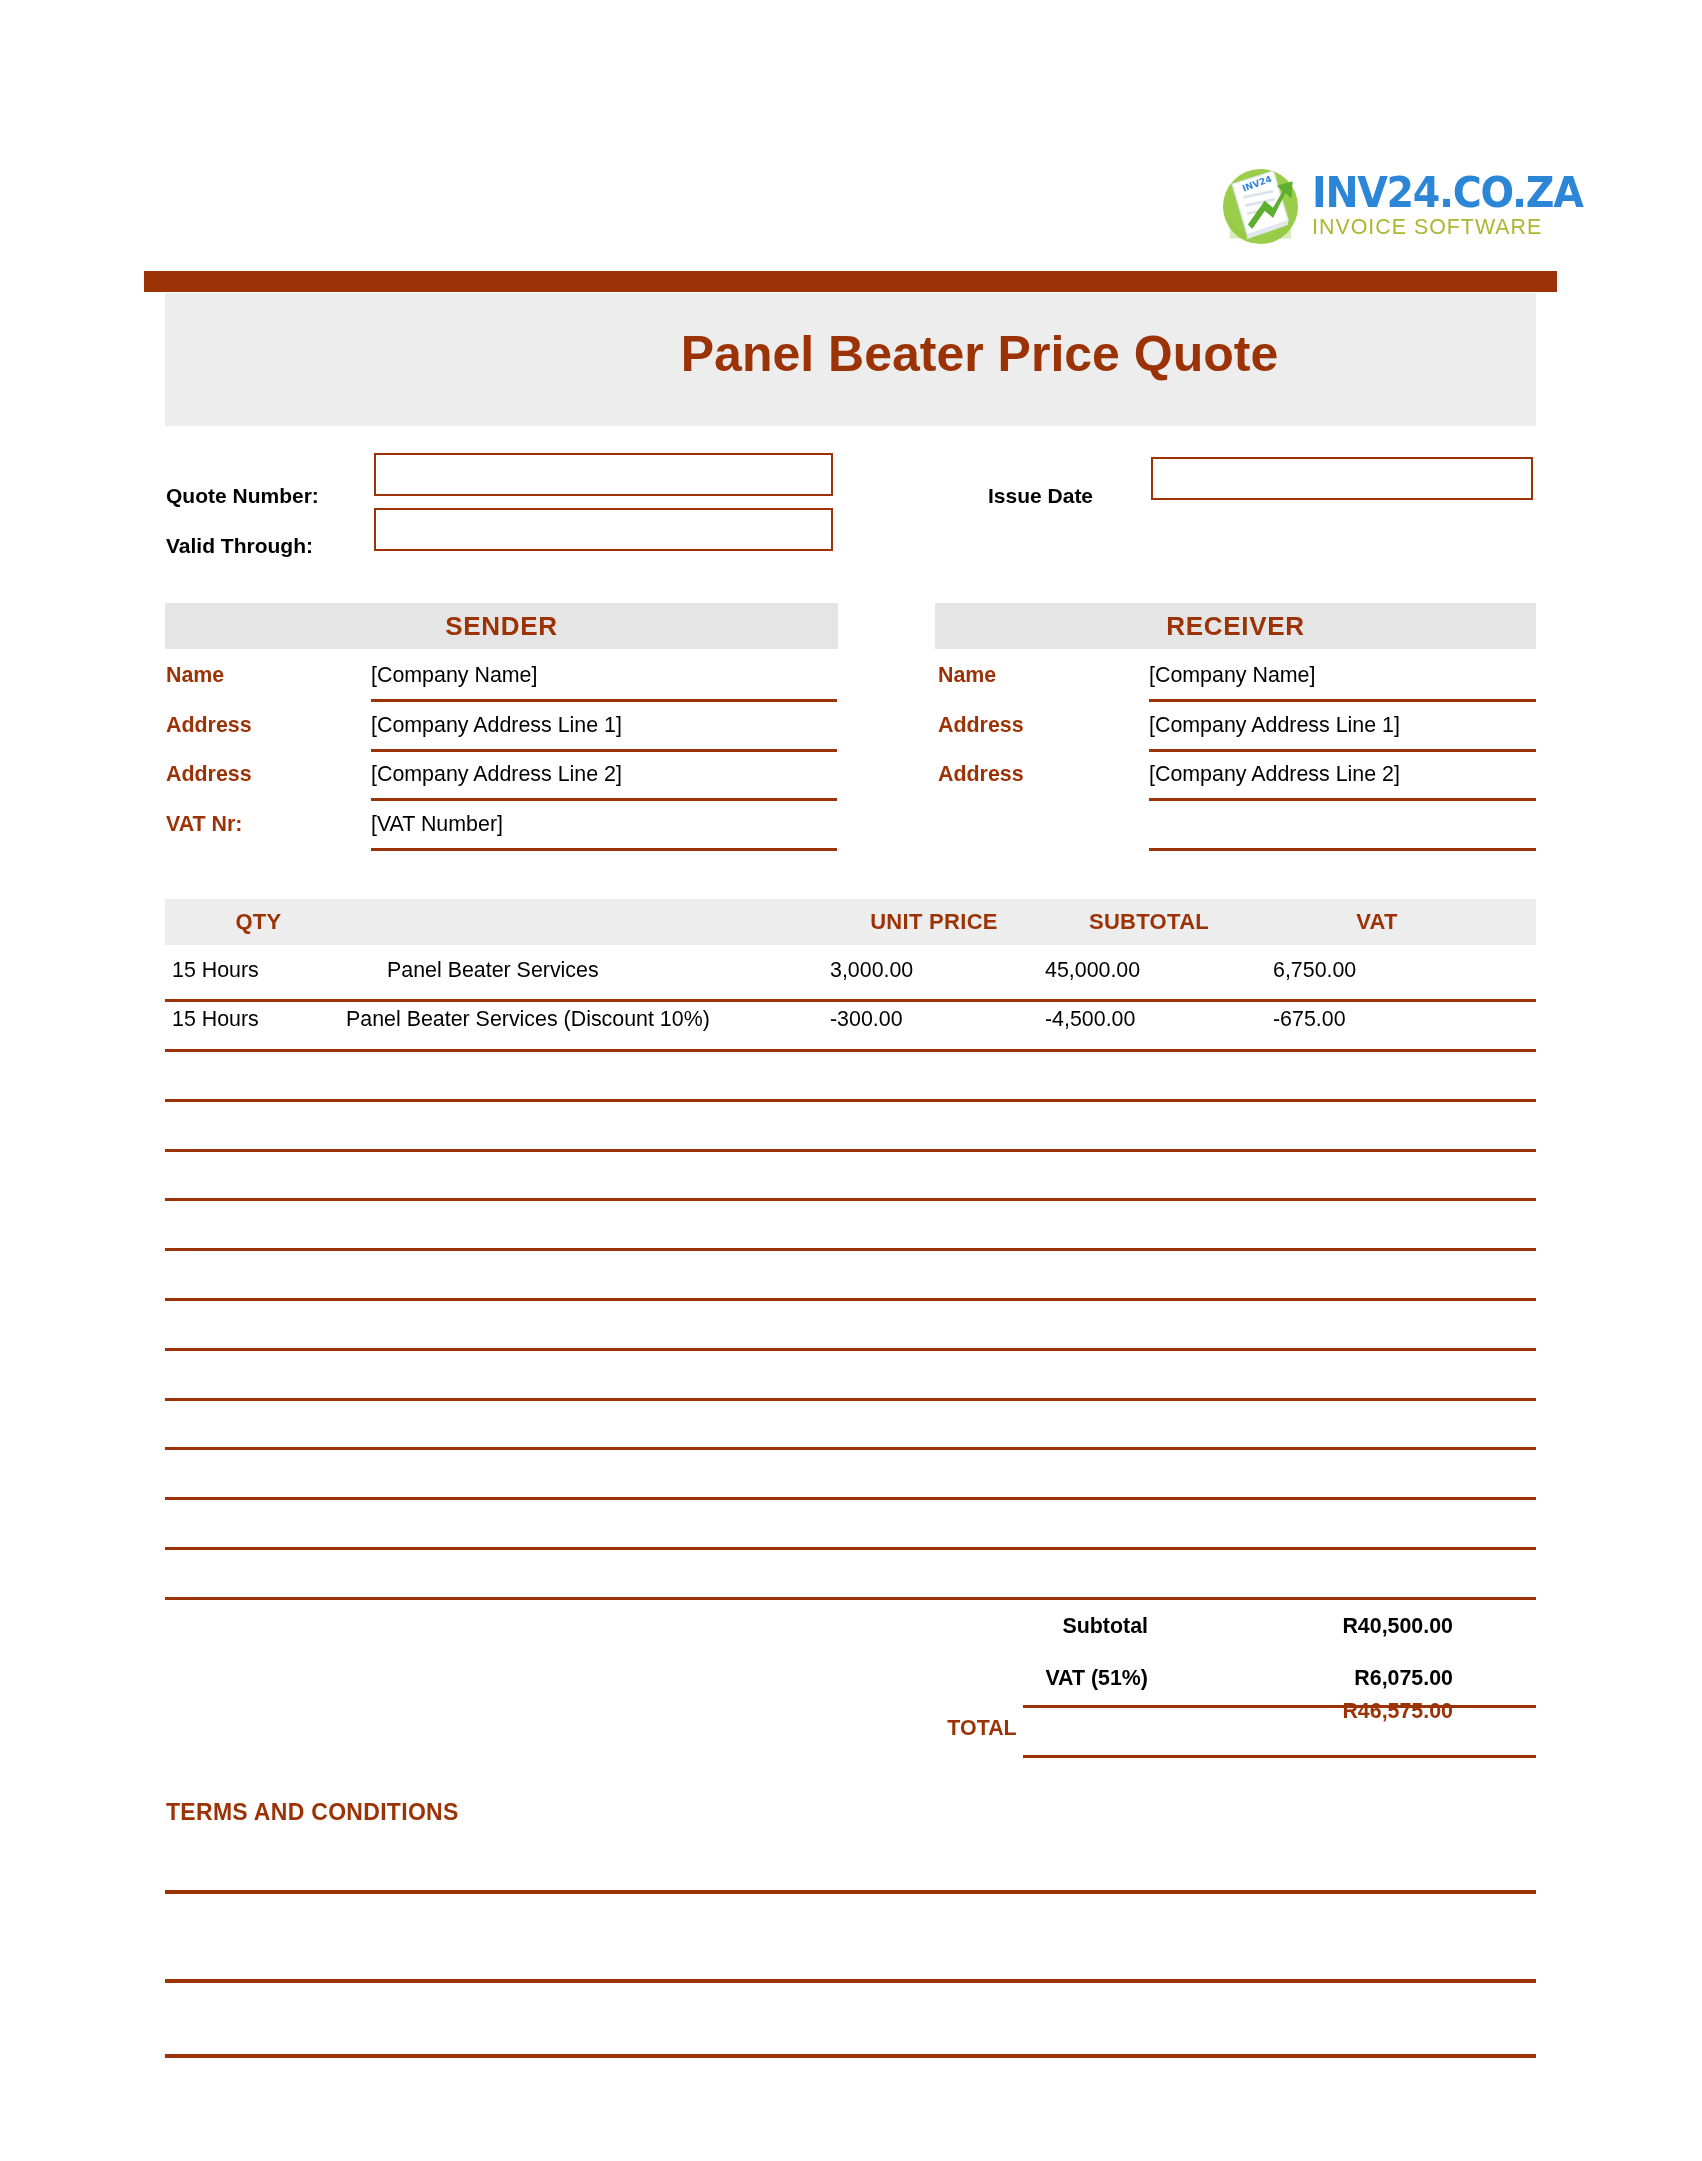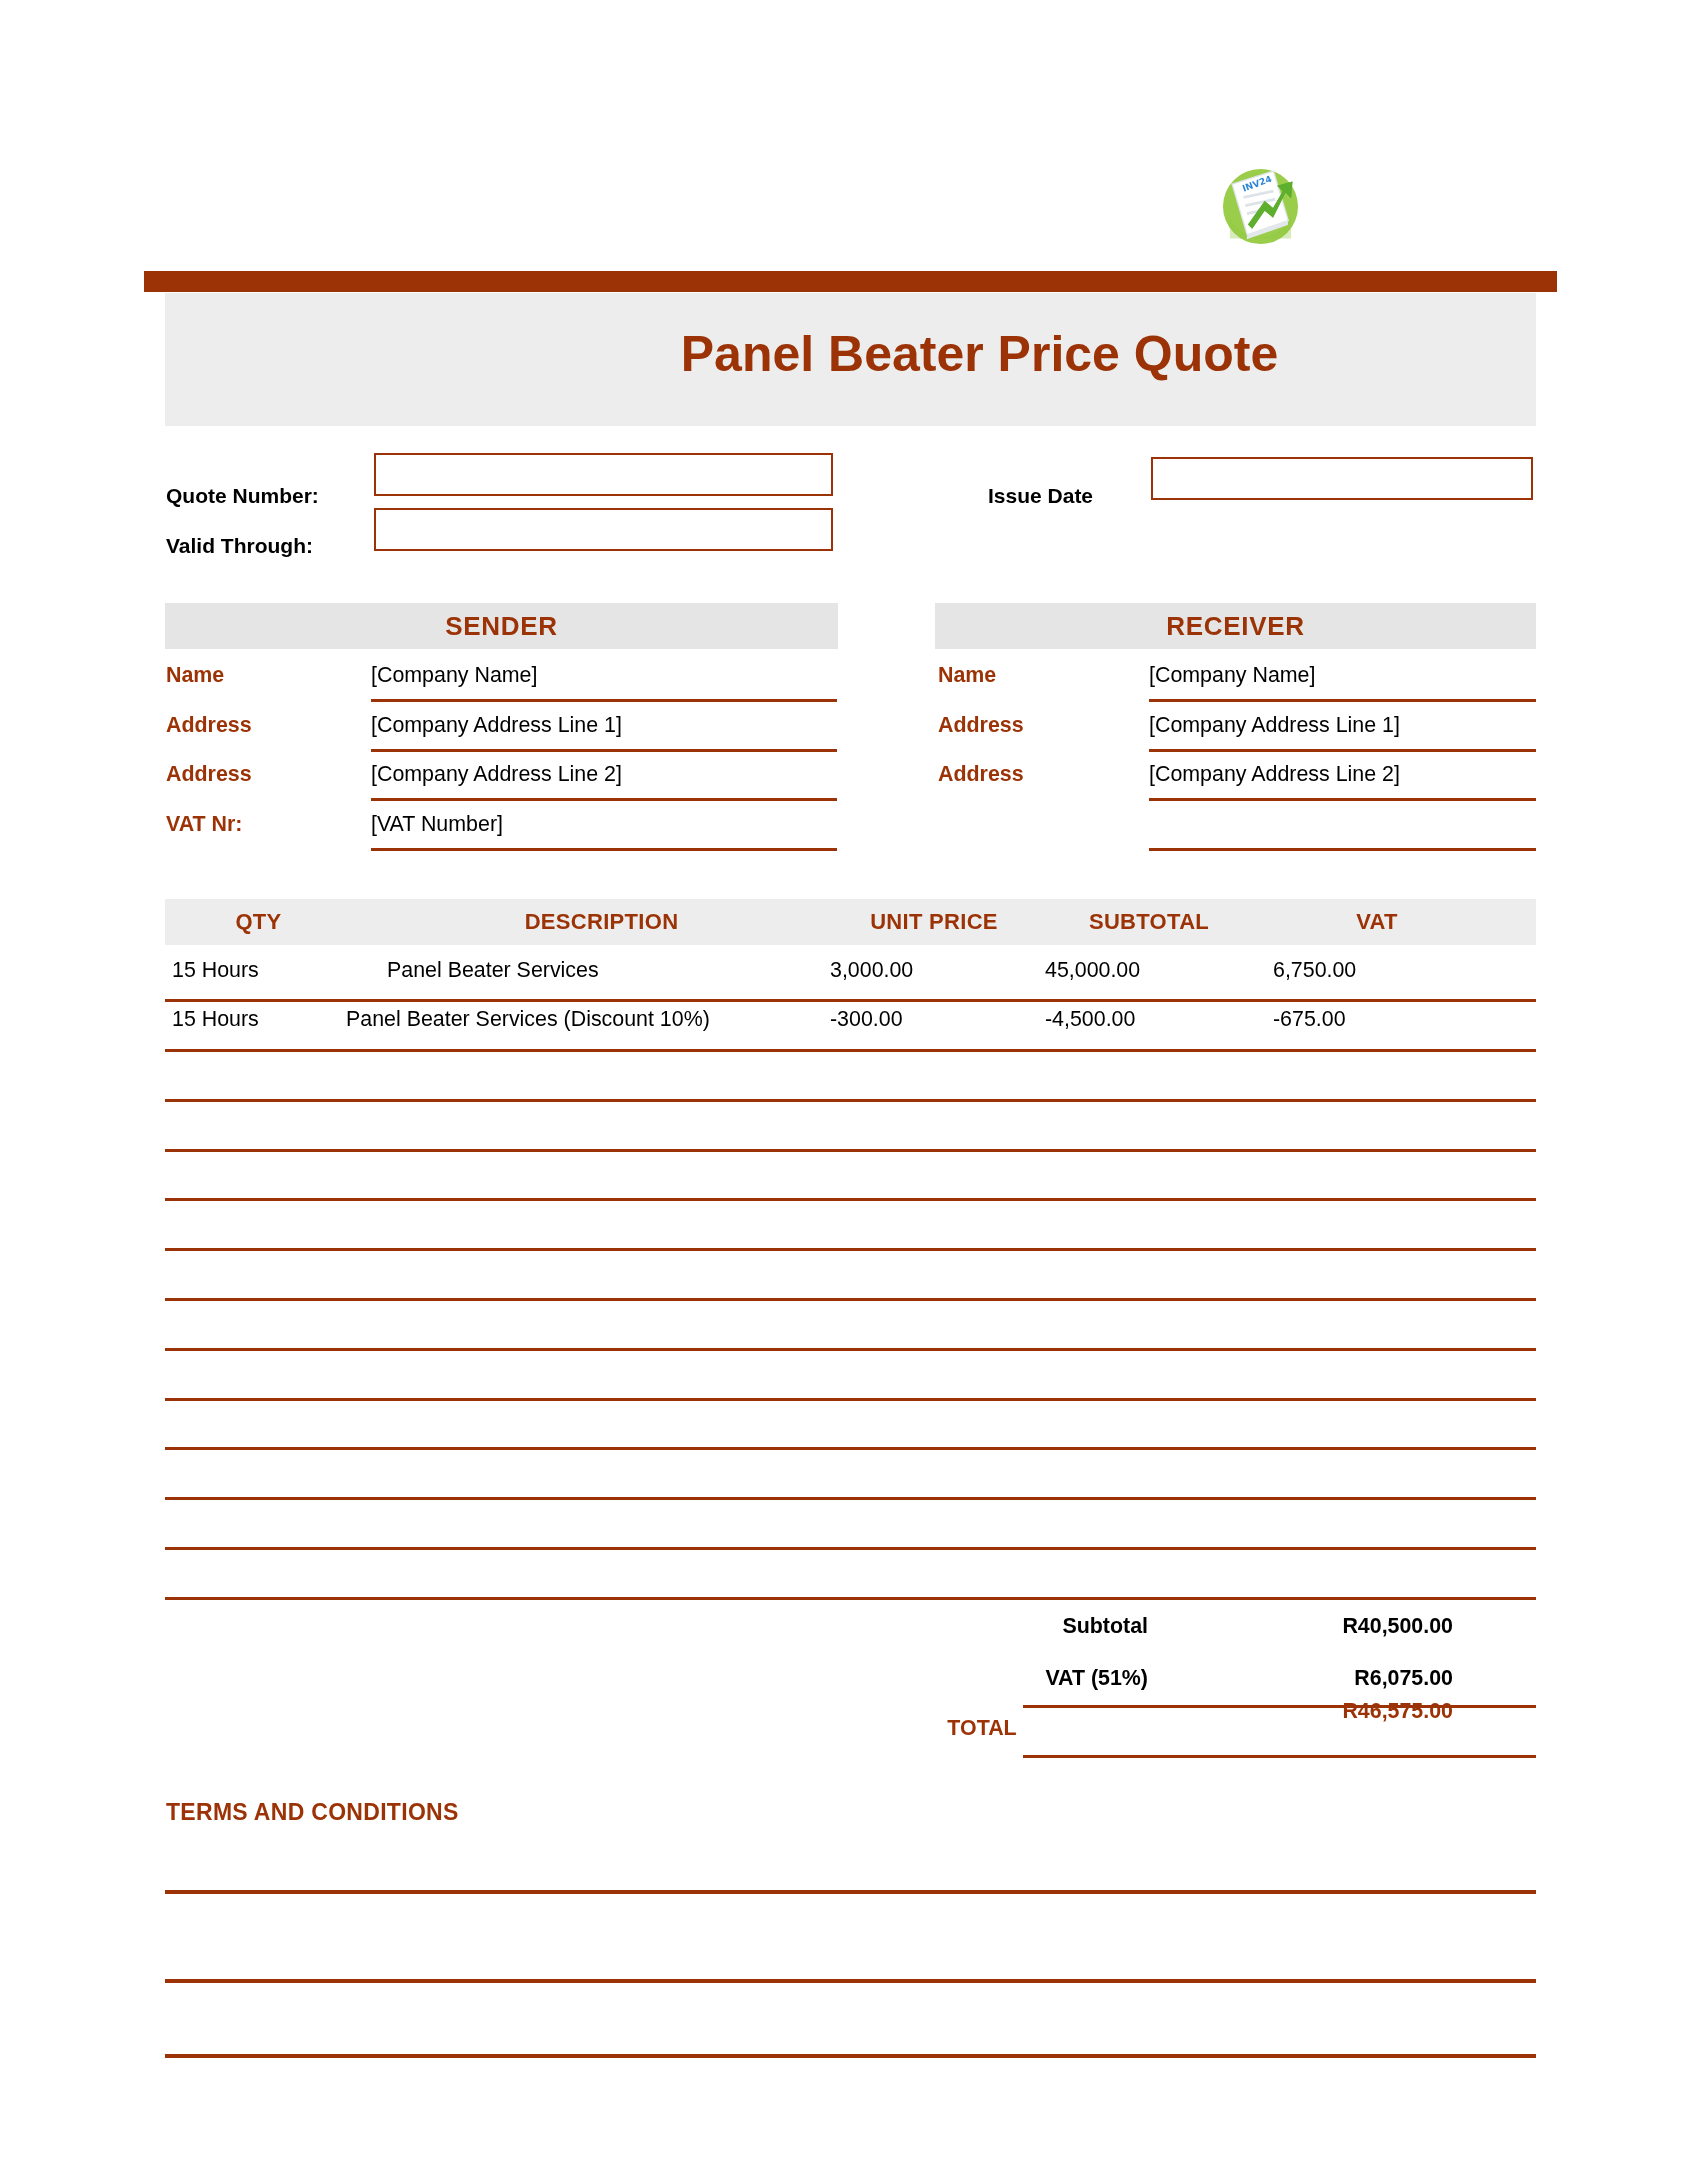--- a/index.html
+++ b/index.html
@@ -237,6 +237,10 @@
         <path d="M52 96 L70 70 L82 80 L100 44 L108 52 L110 28 L88 34 L96 42 L82 66 L70 56 L46 90 Z" fill="#63b52f" opacity="0.75"></path>
       </svg>
     </div>
+    <div class="logo-text">
+      <span class="logo-title">INV24.CO.ZA</span>
+      <span class="logo-sub">INVOICE SOFTWARE</span>
+    </div>
   </div>
 
   <div class="rust-bar"></div>

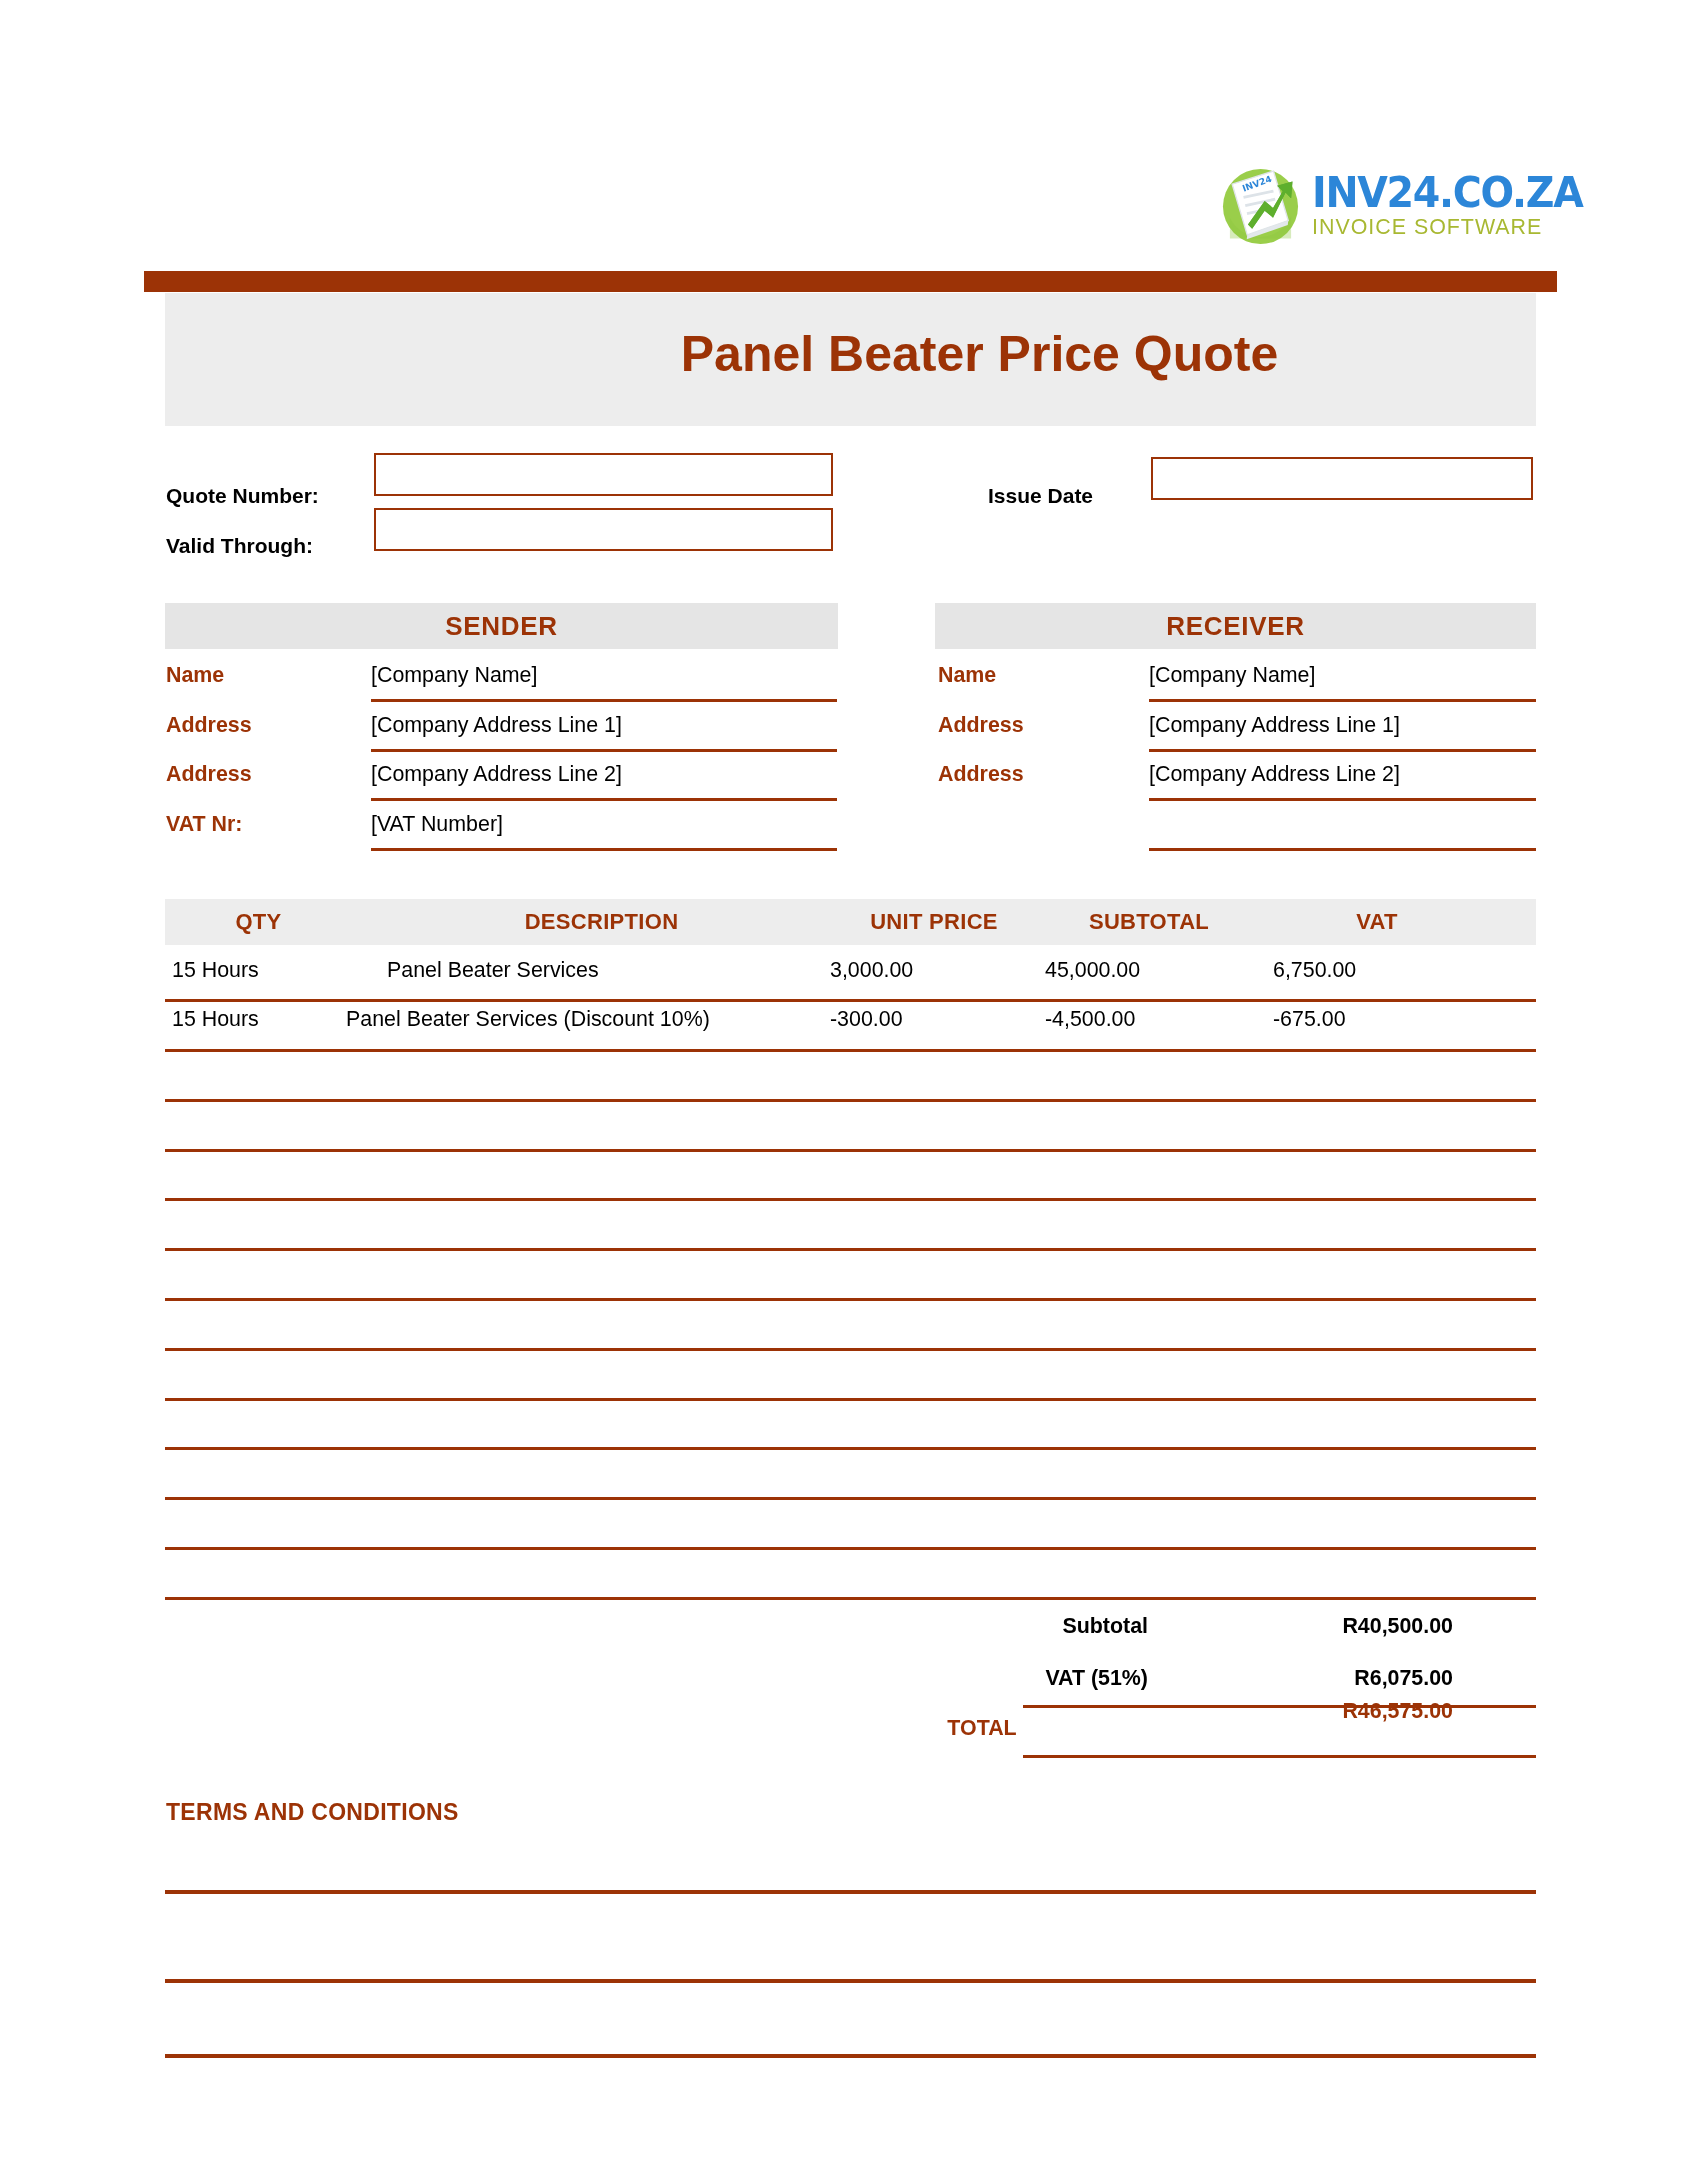--- a/index.html
+++ b/index.html
@@ -295,7 +295,6 @@
   <div class="items-head"></div>
 
   <div class="items-head-cell" style="left:172px; width:173px;">QTY</div>
-  <div class="items-head-cell" style="left:387px; width:429px;">DESCRIPTION</div>
   <div class="items-head-cell" style="left:830px; width:208px;">UNIT PRICE</div>
   <div class="items-head-cell" style="left:1045px; width:208px;">SUBTOTAL</div>
   <div class="items-head-cell" style="left:1273px; width:208px;">VAT</div>

